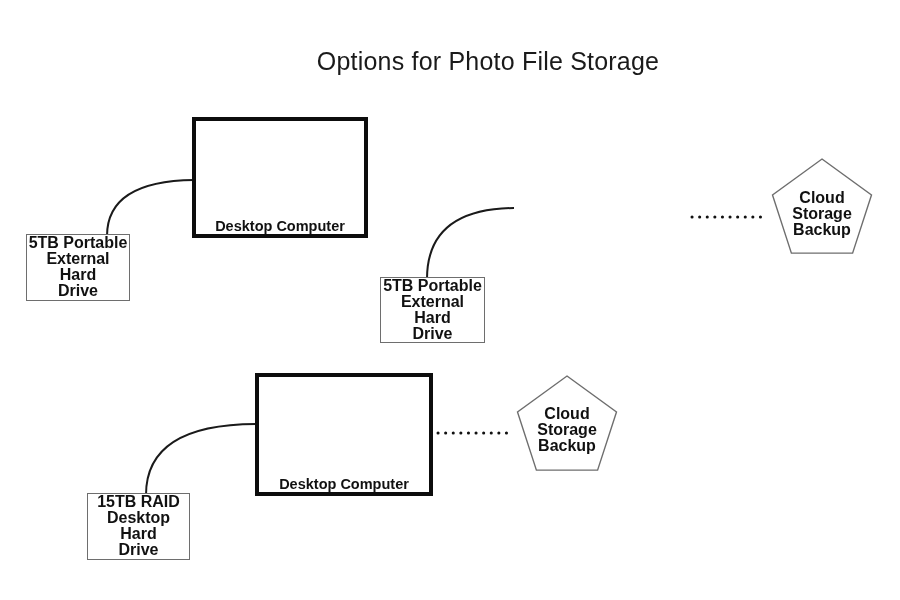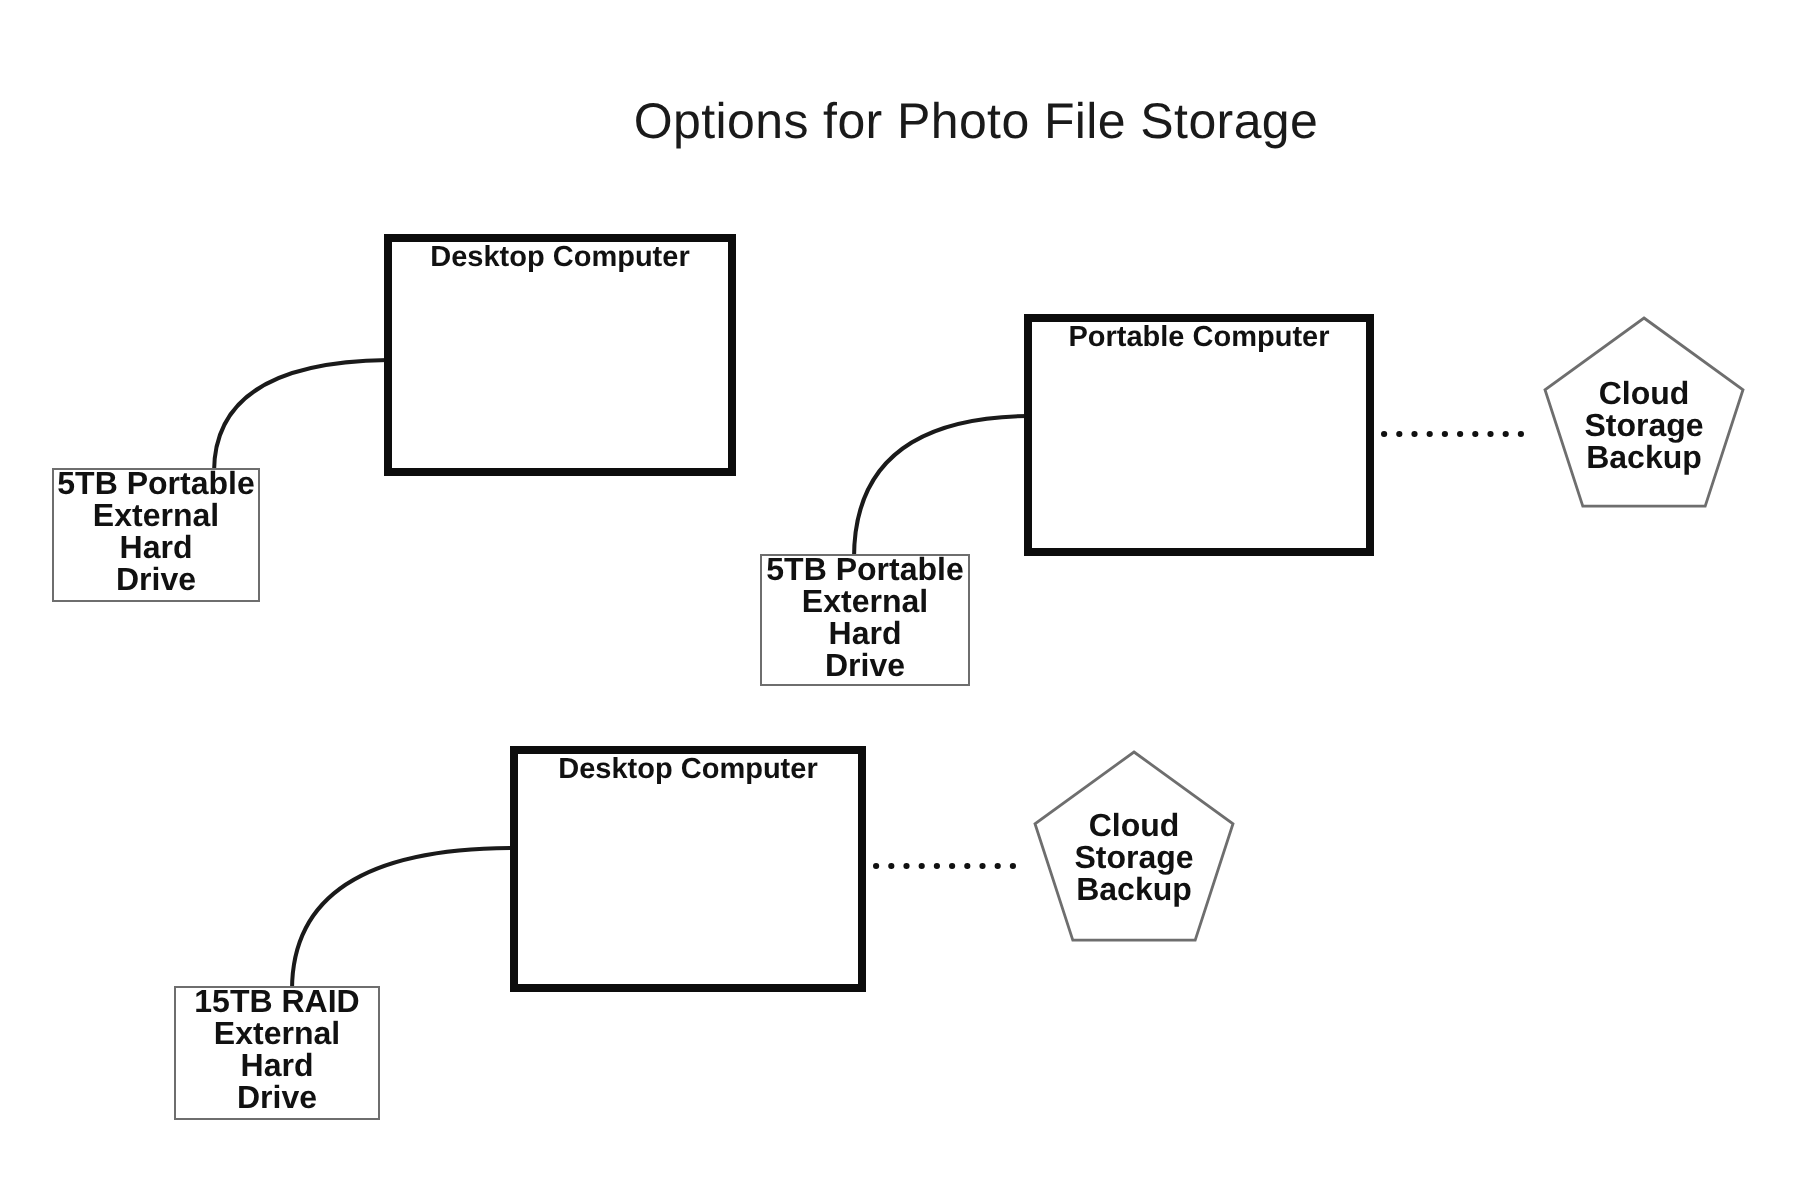--- a/index.html
+++ b/index.html
@@ -39,7 +39,7 @@
     background: #ffffff;
     border: 4px solid #0d0d0d;
     display: flex;
-    align-items: flex-start;
+    align-items: flex-end;
     justify-content: center;
   }
   .big-box .label {

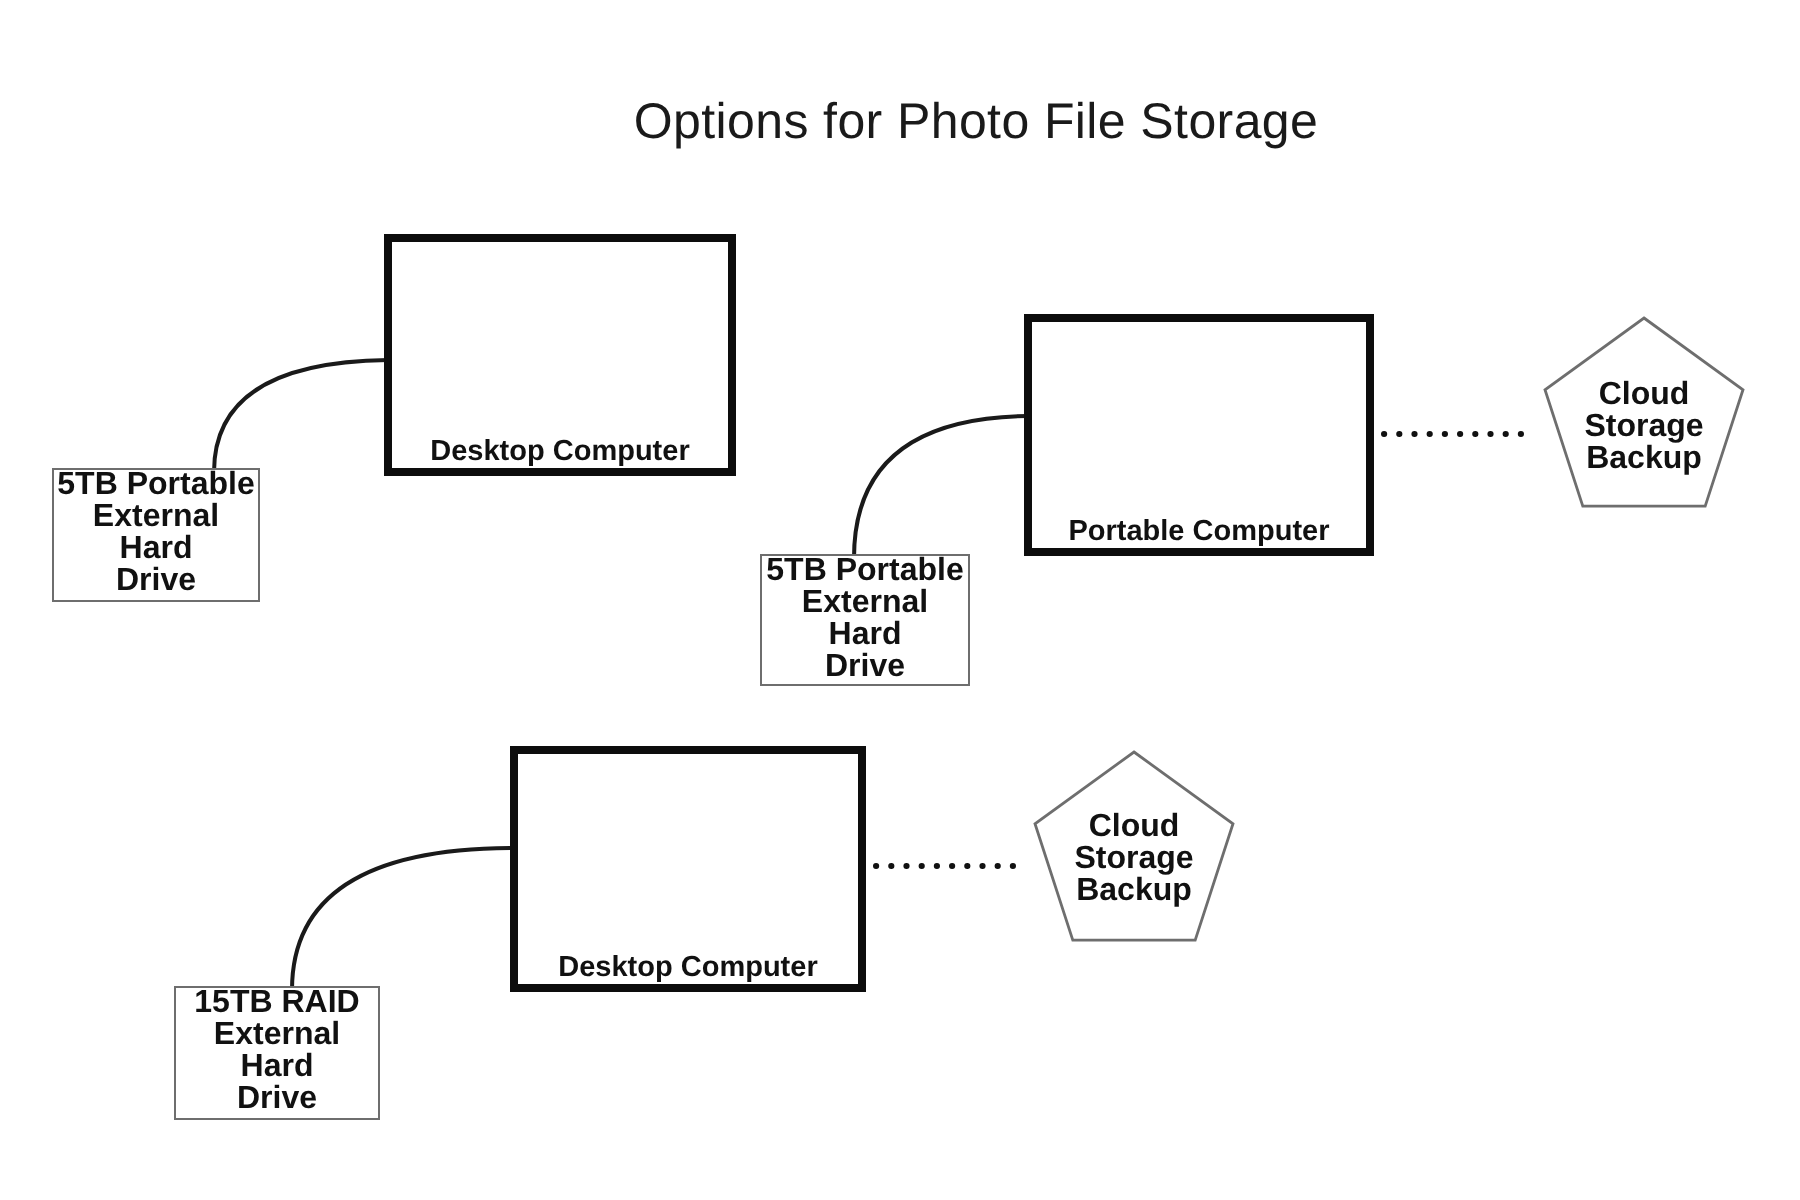--- a/index.html
+++ b/index.html
@@ -107,9 +107,6 @@
 Drive</span>
   </div>
 
-  <div class="big-box" id="box-portable">
-    <span class="label">Portable Computer</span>
-  </div>
   <div class="small-box" id="box-drive-5tb-2">
     <span class="label">5TB Portable
 External Hard

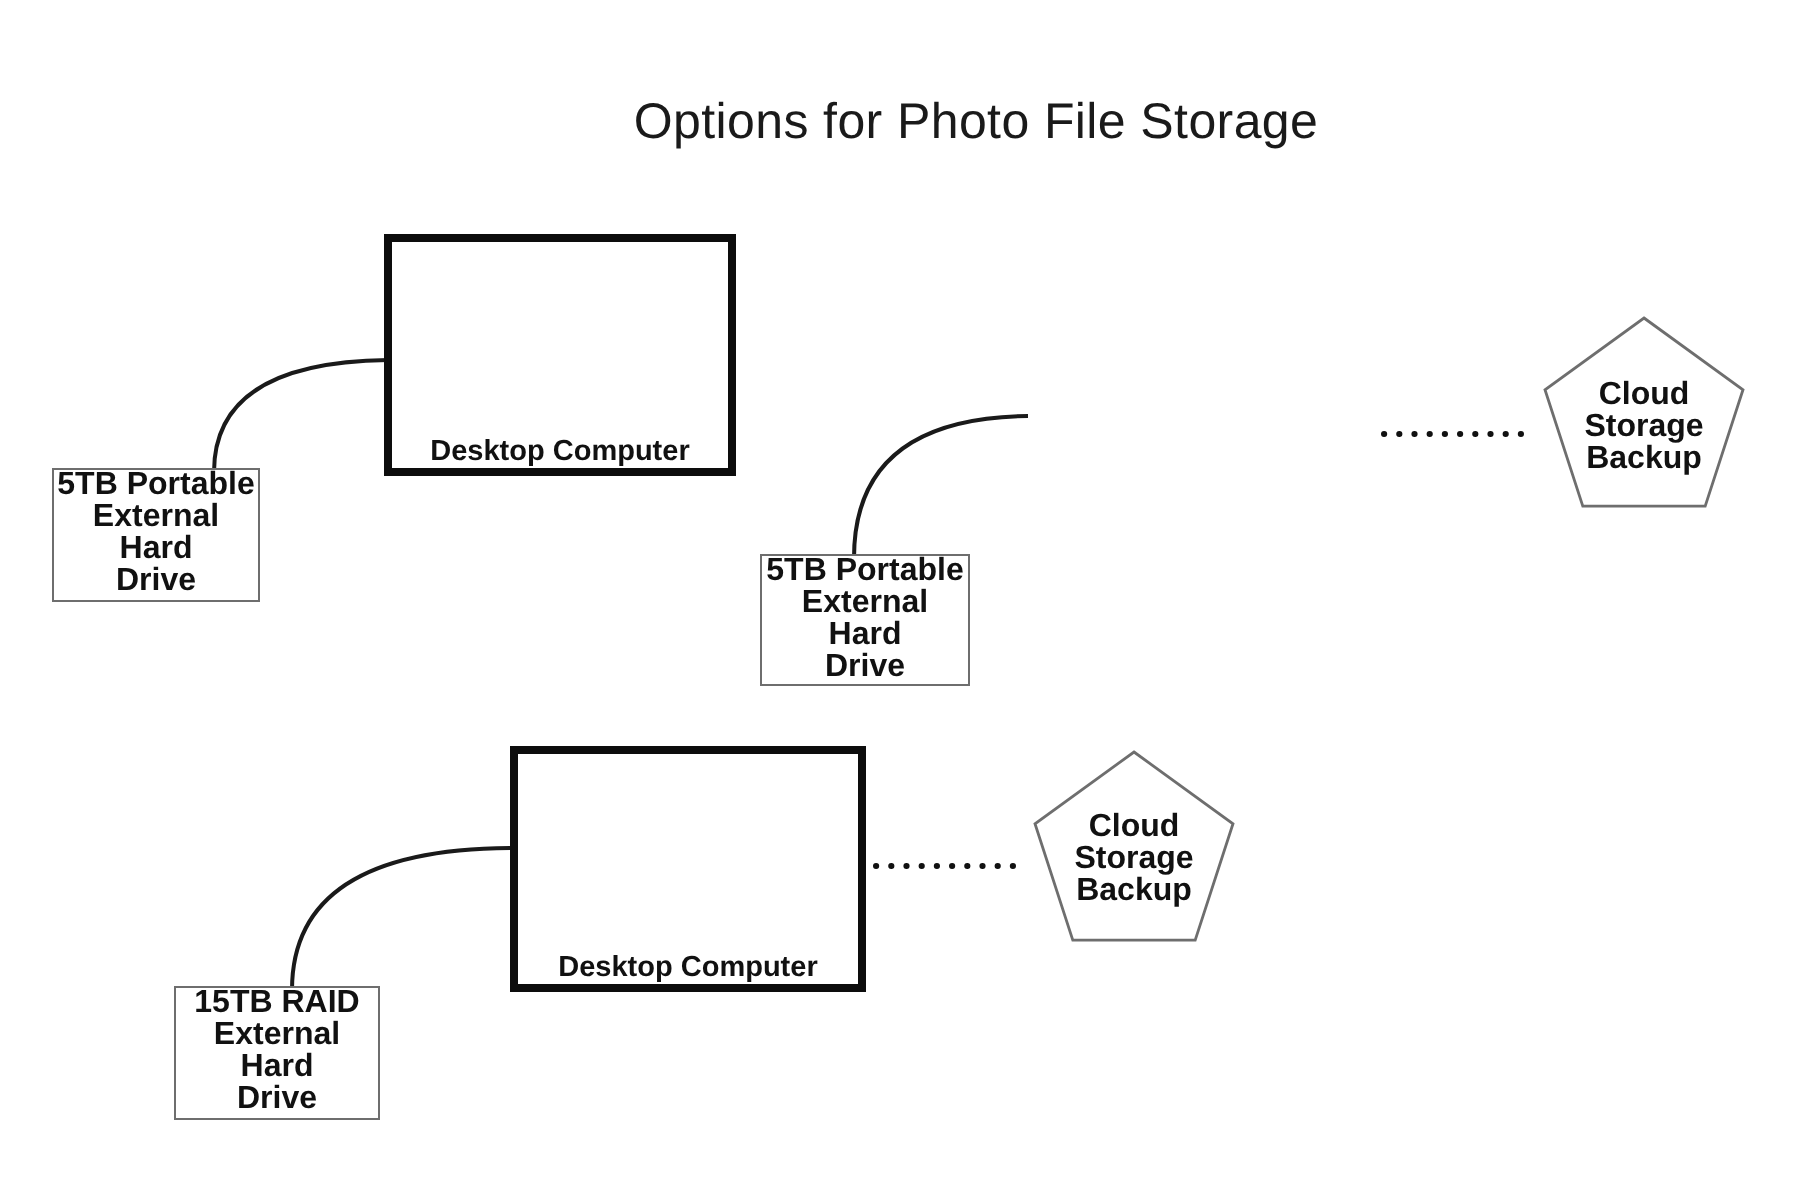--- a/index.html
+++ b/index.html
@@ -121,7 +121,7 @@
   </div>
   <div class="small-box" id="box-drive-15tb">
     <span class="label">15TB RAID
-External Hard
+Desktop Hard
 Drive</span>
   </div>
   <div class="penta-label" id="label-cloud-2">Cloud

